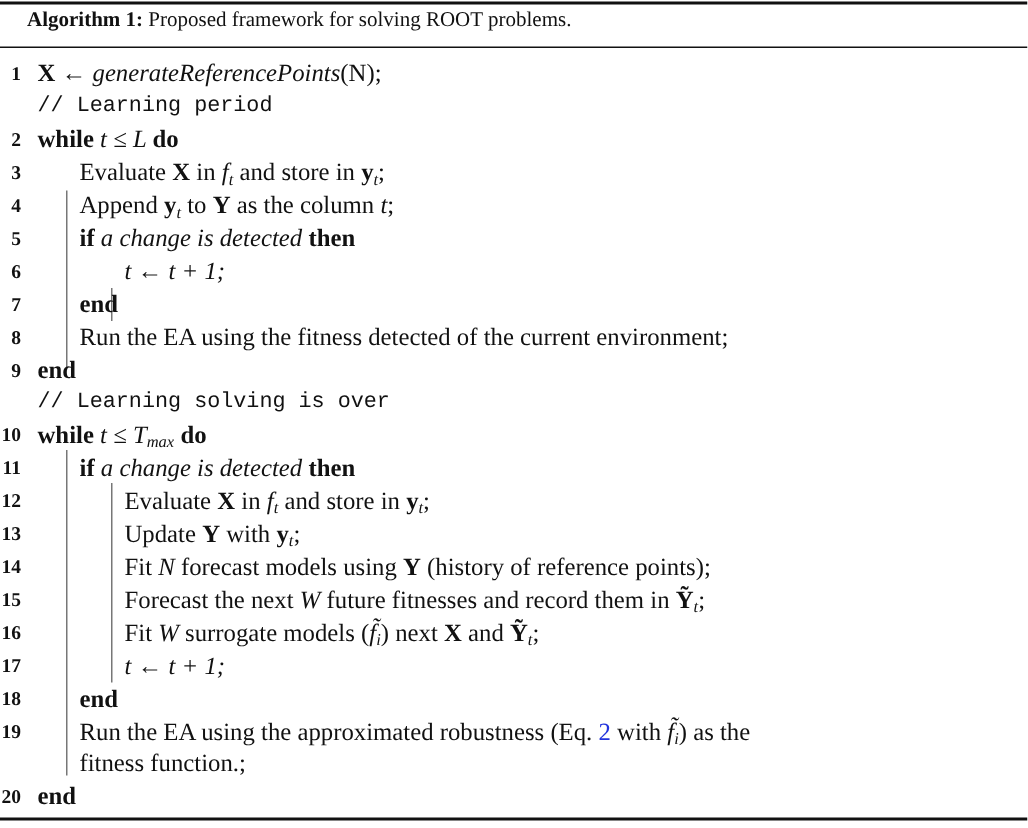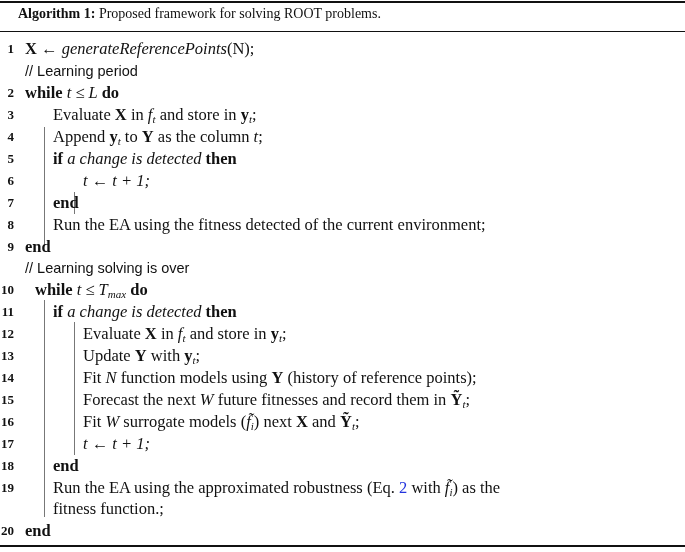--- a/index.html
+++ b/index.html
@@ -20,7 +20,7 @@
   .kw { font-weight: bold; }
   .it { font-style: italic; }
   .bf { font-weight: bold; }
-  .mono { font-family: Liberation Sans, sans-serif; font-size: 14.5px; }
+  .mono { font-family: Liberation Mono, monospace; font-size: 14.5px; }
   .sub { font-size: 11px; vertical-align: -3px; font-style: italic; }
   .link { color: #2233dd; }
   .vbar { position: absolute; width: 1px; background: #777; }

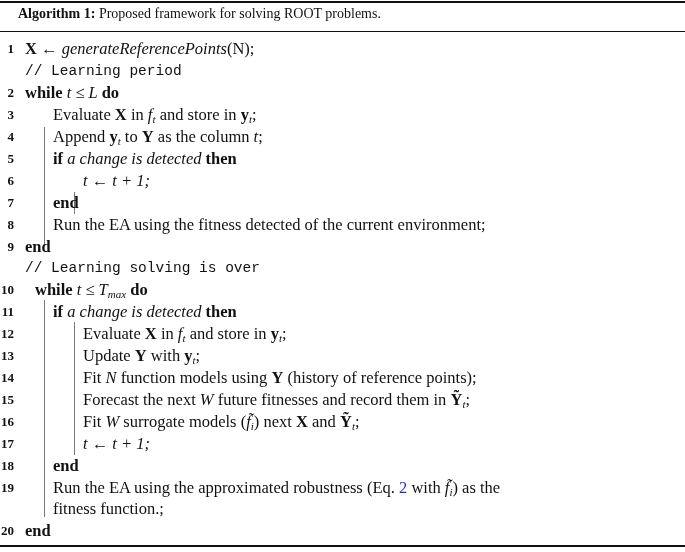--- a/index.html
+++ b/index.html
@@ -97,7 +97,7 @@
 
 <div class="line" style="top:279px">
   <span class="ln" style="left:-8px">10</span>
-  <span class="txt" style="left:35px"><span class="kw">while</span><span class="it"> t ≤ T</span><span class="sub">max</span><span class="kw"> do</span></span>
+  <span class="txt" style="left:25px"><span class="kw">while</span><span class="it"> t ≤ T</span><span class="sub">max</span><span class="kw"> do</span></span>
 </div>
 
 <div class="line" style="top:301px">

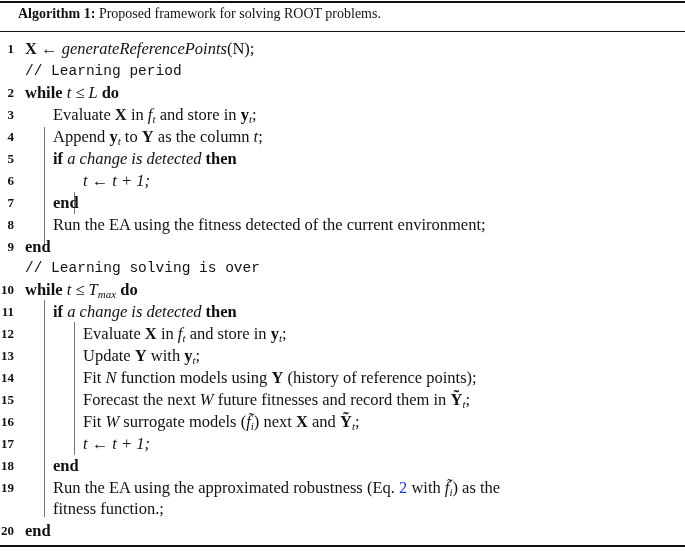--- a/index.html
+++ b/index.html
@@ -117,7 +117,7 @@
 
 <div class="line" style="top:367px">
   <span class="ln" style="left:-8px">14</span>
-  <span class="txt" style="left:83px"><span>Fit </span><span class="it">N</span><span> function models using </span><span class="bf">Y</span><span> (history of reference points);</span></span>
+  <span class="txt" style="left:83px"><span>Fit </span><span class="it">N</span><span> forecast models using </span><span class="bf">Y</span><span> (history of reference points);</span></span>
 </div>
 
 <div class="line" style="top:389px">

